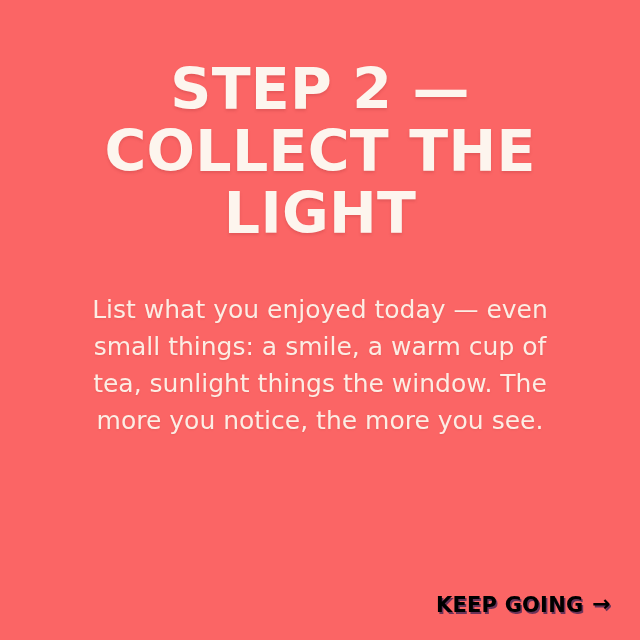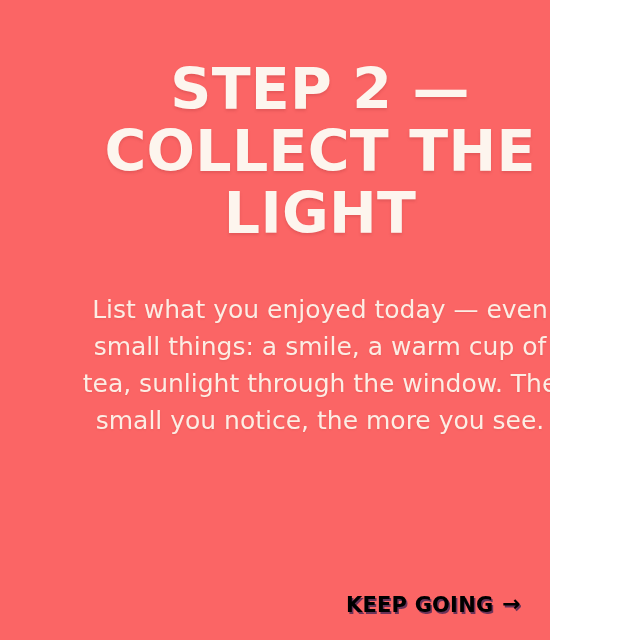--- a/index.html
+++ b/index.html
@@ -15,7 +15,7 @@
 
   #slide {
     position: relative;
-    width: 550px;
+    width: 640px;
     height: 640px;
     box-sizing: border-box;
     background: #fb6565;

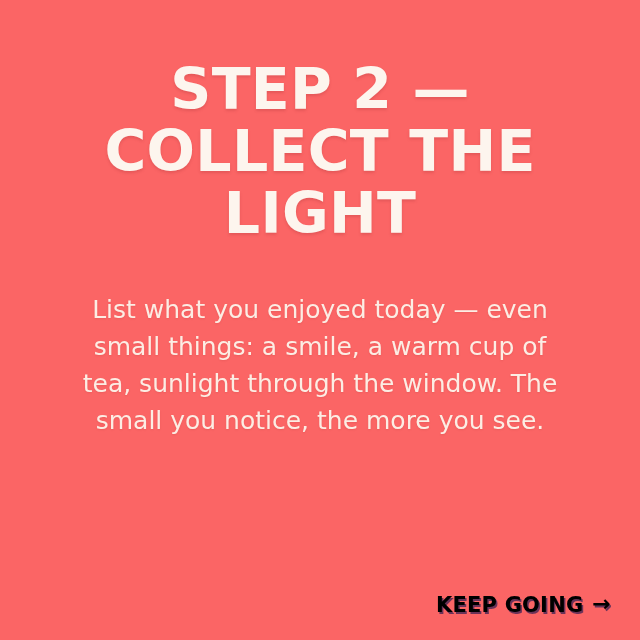--- a/index.html
+++ b/index.html
@@ -98,7 +98,7 @@
   <div id="content-stack">
     <h1 id="slide-title">STEP 2 — COLLECT THE LIGHT</h1>
 
-    <p id="slide-body">List what you enjoyed today — even small things: a smile, a warm cup of tea, sunlight through the window. The small you notice, the more you see.</p>
+    <p id="slide-body">List what you enjoyed today — even small things: a smile, a warm cup of tea, sunlight things the window. The more you notice, the more you see.</p>
   </div>
 
   <div id="cta">

